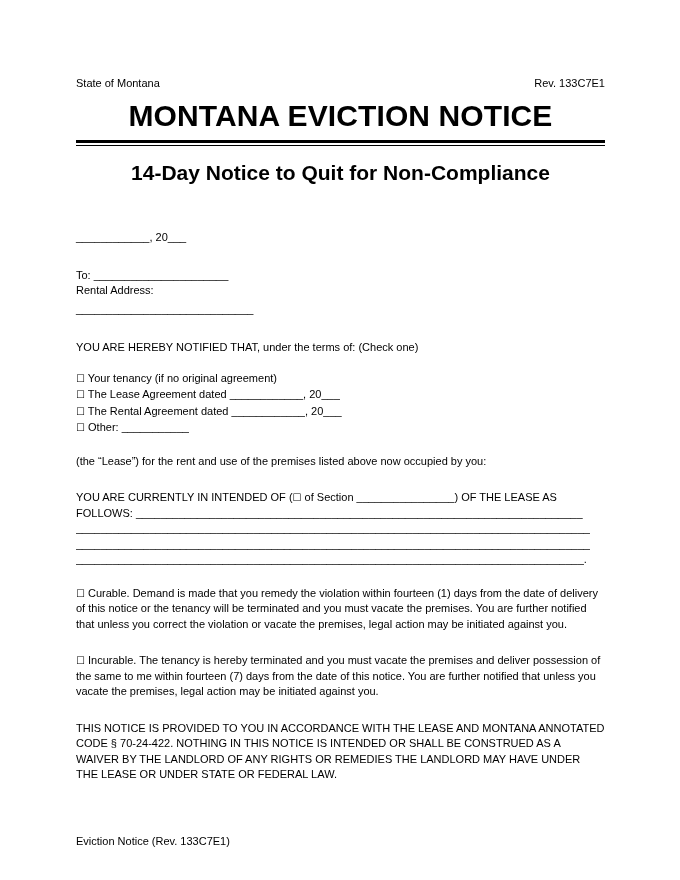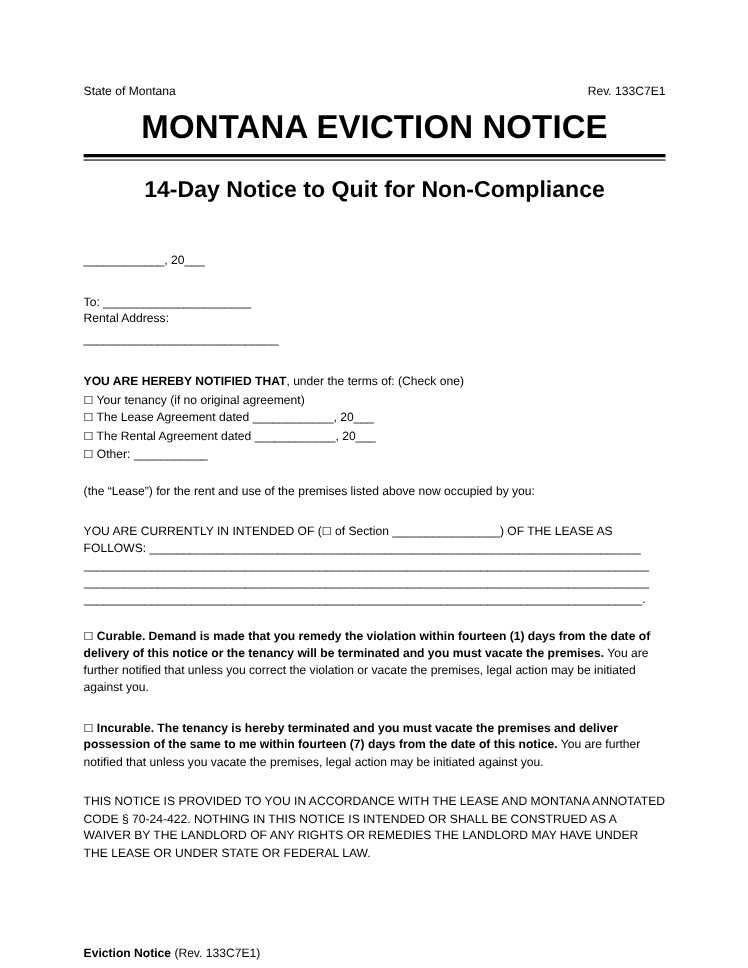--- a/index.html
+++ b/index.html
@@ -102,7 +102,7 @@
   .para-incurable { margin-top: 21px; }
   .para-statute { margin-top: 21px; }
 
-  b, .b { font-weight: bold; }
+  b, .b { font-weight: normal; }
 
   .cb {
     font-family: "DejaVu Sans", sans-serif;

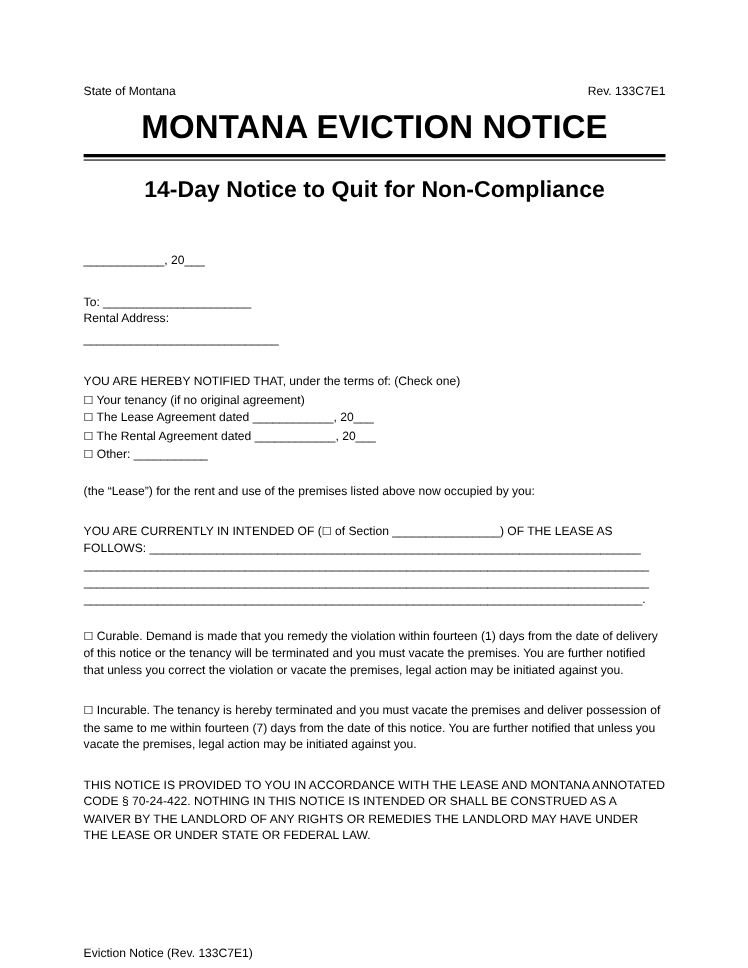--- a/index.html
+++ b/index.html
@@ -79,6 +79,7 @@
   .notified { margin-top: 23px; }
 
   .options {
+    margin-top: 14px;
   }
   .option {
     line-height: 16.5px;

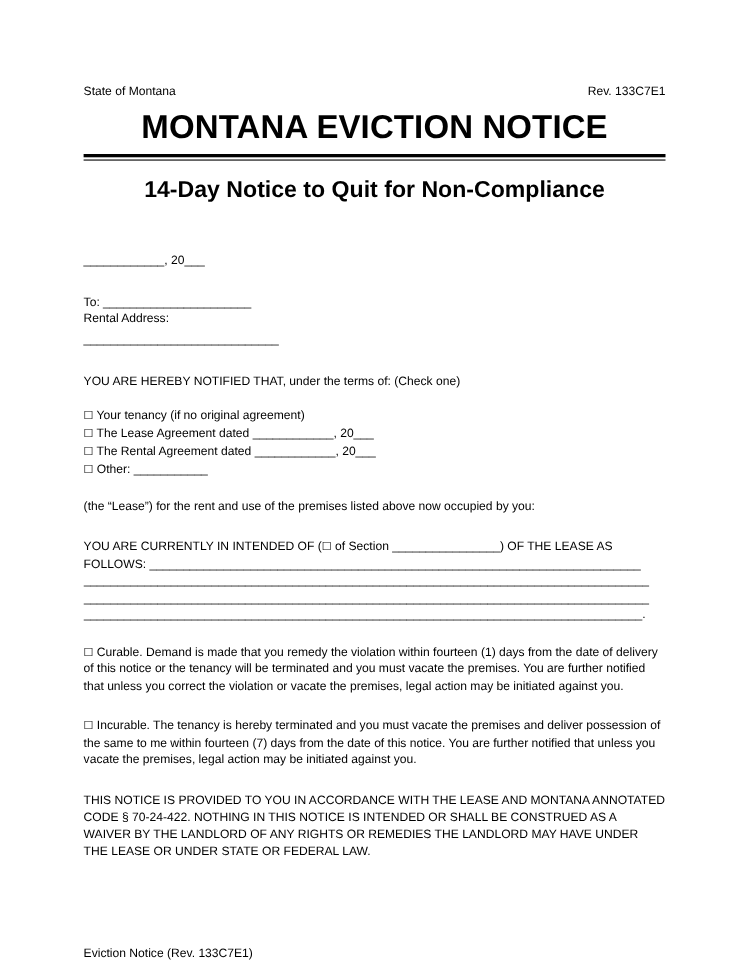--- a/index.html
+++ b/index.html
@@ -114,7 +114,7 @@
   .footer {
     position: absolute;
     left: 76px;
-    top: 860px;
+    top: 834px;
     font-size: 11px;
     line-height: 14px;
   }

